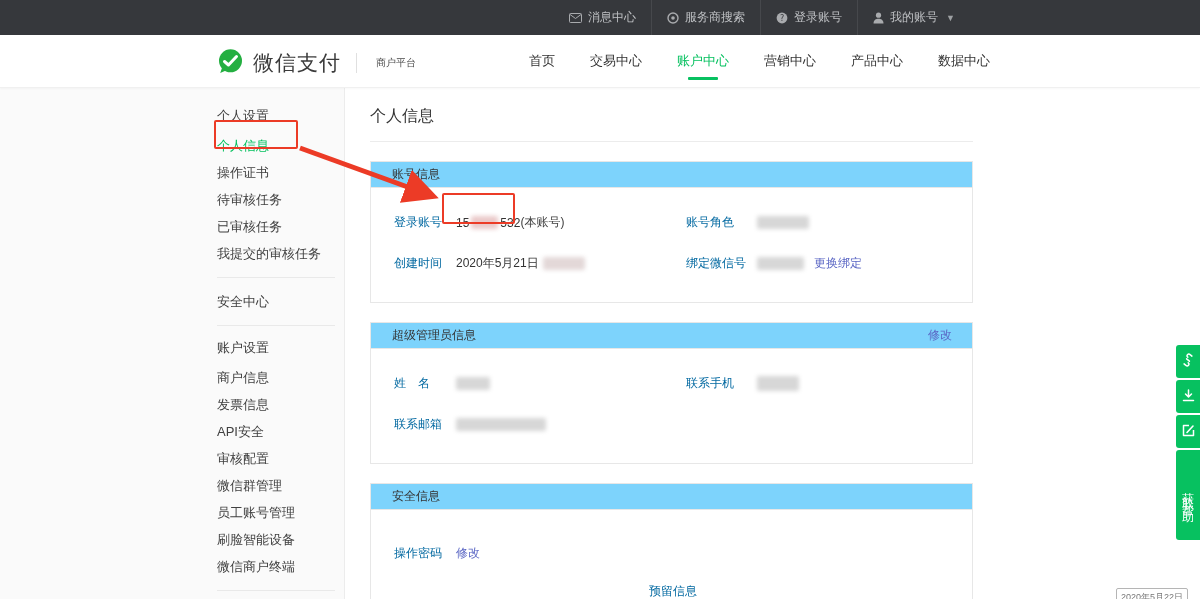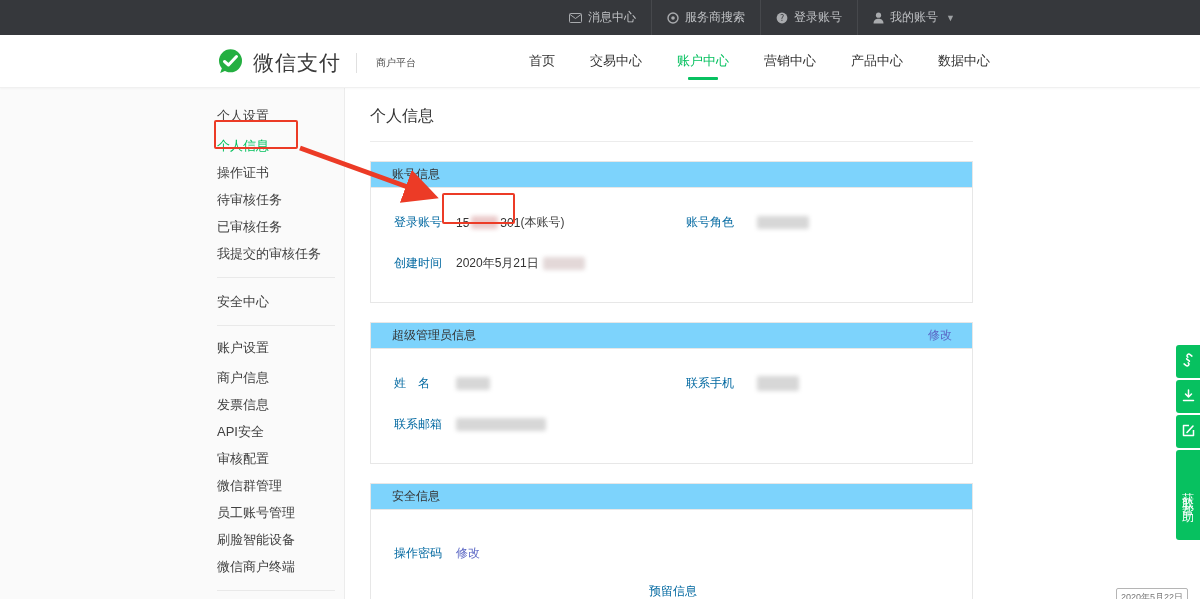--- a/index.html
+++ b/index.html
@@ -180,7 +180,7 @@
                 <span class="val">
                   <span>15</span>
                   <span class="redacted pink" style="width:27px;margin:0 2px;"></span>
-                  <span>301</span>
+                  <span>532</span>
                   <span class="note-green">(本账号)</span>
                 </span>
               </div>

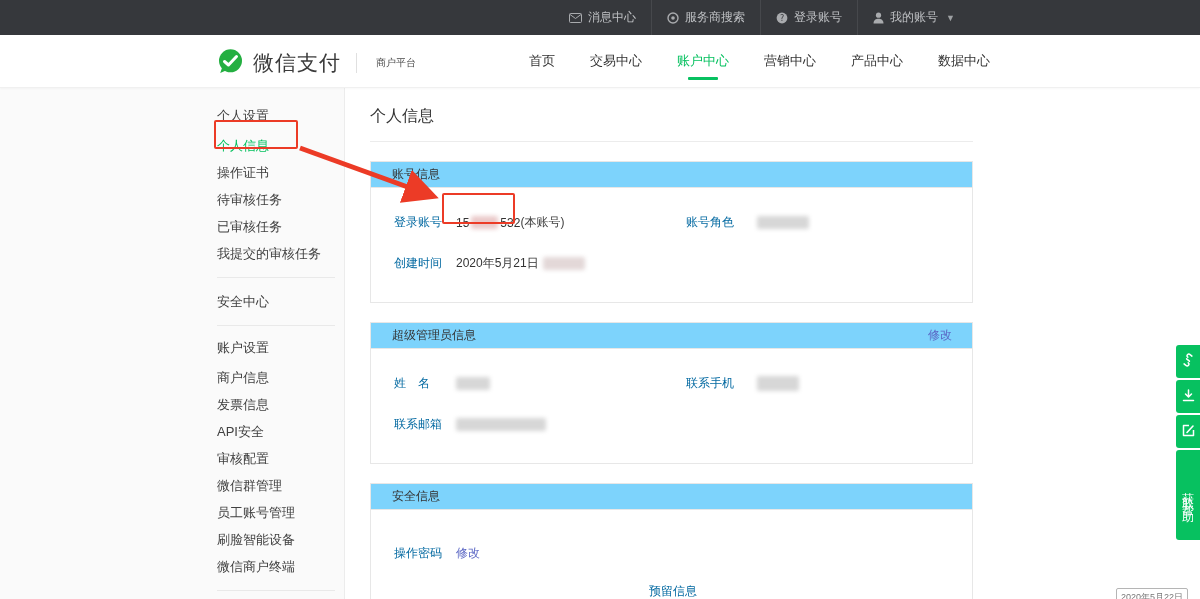--- a/index.html
+++ b/index.html
@@ -197,6 +197,11 @@
                   <span class="redacted light" style="width:42px;margin-left:4px;"></span>
                 </span>
               </div>
+              <div class="cell c2">
+                <span class="lbl">绑定微信号</span>
+                <span class="redacted" style="width:47px;"></span>
+                <a class="link" style="margin-left:10px;">更换绑定</a>
+              </div>
             </div>
           </div>
         </div>

